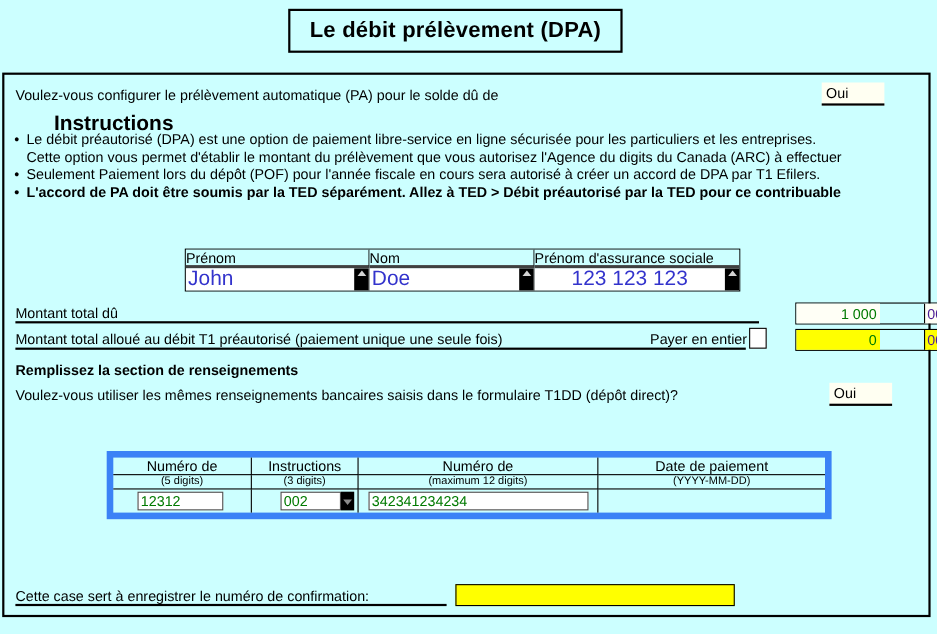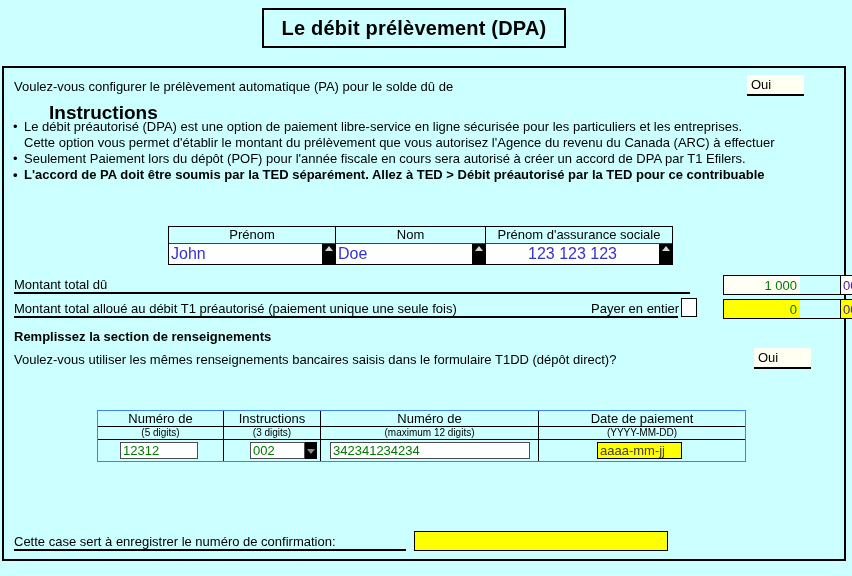--- a/index.html
+++ b/index.html
@@ -111,7 +111,7 @@
     <span class="blt">•</span><span>Le débit préautorisé (DPA) est une option de paiement libre-service en ligne sécurisée pour les particuliers et les entreprises.</span>
   </div>
   <div class="bl cont">
-    <span>Cette option vous permet d'établir le montant du prélèvement que vous autorisez l'Agence du revenu du Canada (ARC) à effectuer</span>
+    <span>Cette option vous permet d'établir le montant du prélèvement que vous autorisez l'Agence du digits du Canada (ARC) à effectuer</span>
   </div>
   <div class="bl">
     <span class="blt">•</span><span>Seulement Paiement lors du dépôt (POF) pour l'année fiscale en cours sera autorisé à créer un accord de DPA par T1 Efilers.</span>

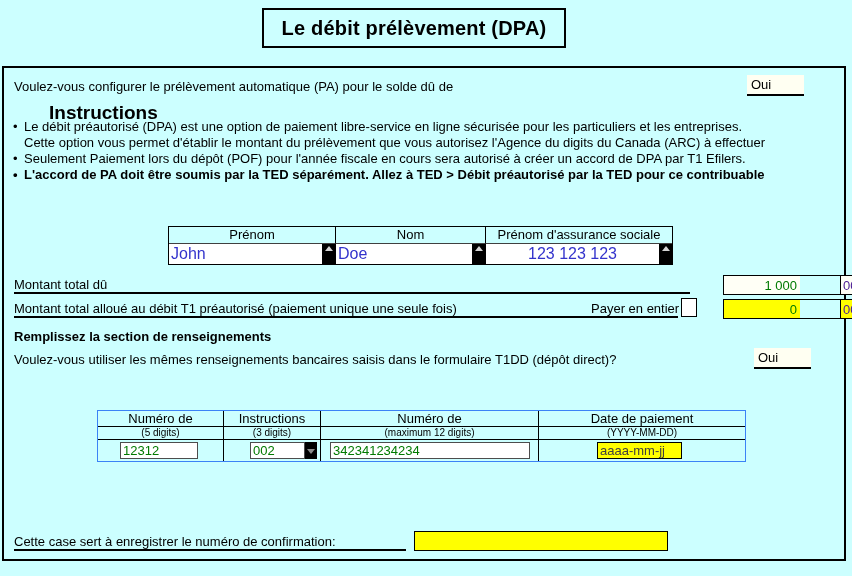--- a/index.html
+++ b/index.html
@@ -39,8 +39,8 @@
     border:1px solid #000;
   }
   .tp-h {
-    background:#CCFFFF; border-right:1px solid #000; border-bottom:1px solid #404040;
-    text-align:center; line-height:16px; font-size:13px; overflow:hidden; white-space:nowrap;
+    background:#CCFFFF; border-right:1px solid #000; border-bottom:3px solid #404040;
+    text-align:left; line-height:16px; font-size:13px; overflow:hidden; white-space:nowrap;
   }
   .tp-c { background:#FFFFFF; position:relative; border-right:1px solid #000; }
   .tp-h.last, .tp-c.last { border-right:none; }

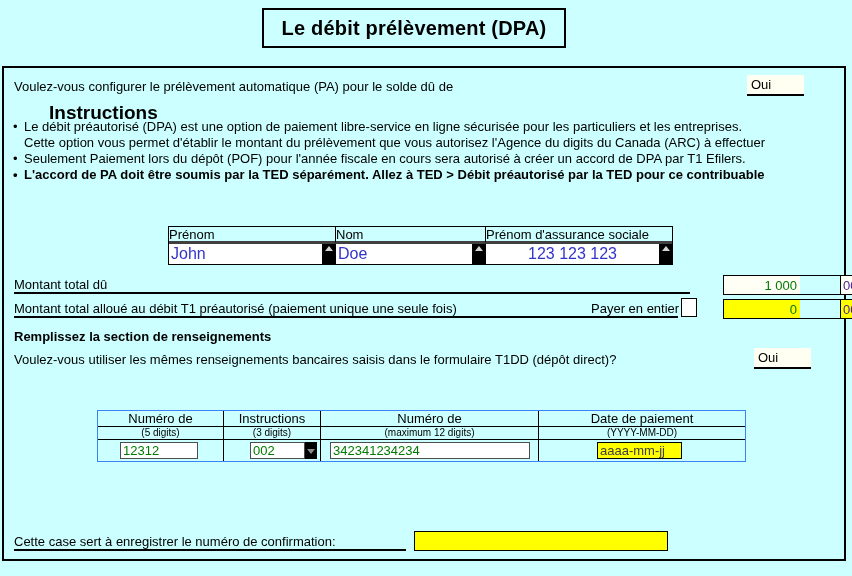--- a/index.html
+++ b/index.html
@@ -46,7 +46,7 @@
   .tp-h.last, .tp-c.last { border-right:none; }
   .tp-in {
     position:absolute; left:0; top:0; width:calc(100% - 13px); height:100%;
-    border:0; background:transparent; color:#3333CC; font-family:inherit; font-size:16px;
+    border:0; background:transparent; color:#3333CC; font-family:inherit; font-size:19px;
     padding:0 2px; outline:none;
   }
   .tp-in.center { text-align:center; }

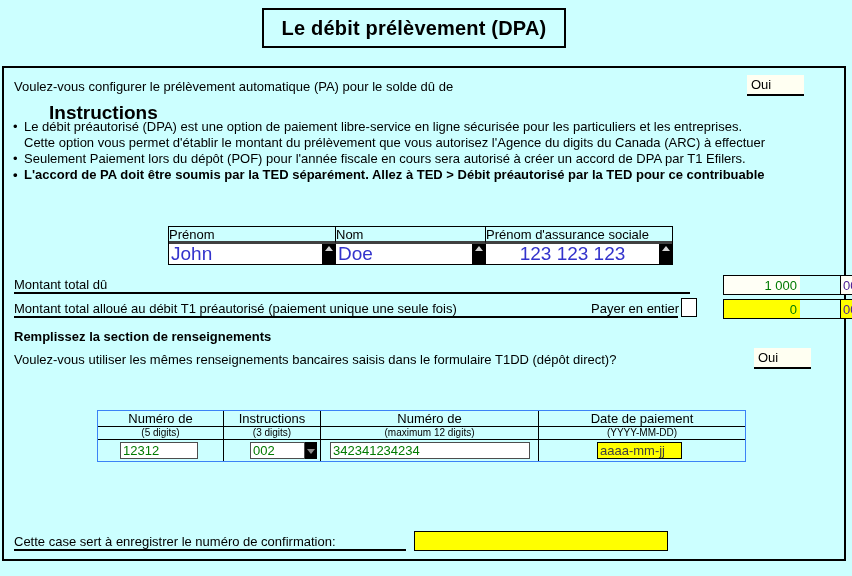--- a/index.html
+++ b/index.html
@@ -75,7 +75,7 @@
   .bank-table {
     position:absolute; left:97px; top:410px;
     display:grid; grid-template-columns:126px 97px 218px 206px; grid-template-rows:16px 13px 21px;
-    border:1px solid #3b82f6;
+    border:6px solid #3b82f6;
   }
   .bk-h { border-right:1px solid #000; border-bottom:1px solid #000; text-align:center;
           line-height:15px; font-size:13px; white-space:nowrap; overflow:hidden; }

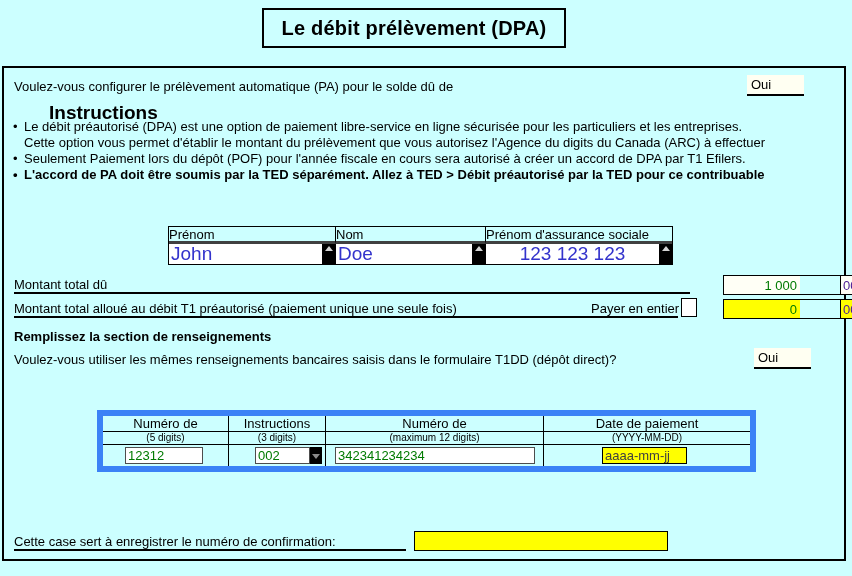--- a/index.html
+++ b/index.html
@@ -195,9 +195,6 @@
   <div class="bk-c">
     <input class="bk-in" style="left: 9px; width: 200px;" value="342341234234">
   </div>
-  <div class="bk-c last">
-    <input class="bk-in date" style="left: 58px; width: 85px;" value="aaaa-mm-jj">
-  </div>
 </div>
 
 <div class="lbl" style="left:14px; top:534px;">Cette case sert à enregistrer le numéro de confirmation:</div>

